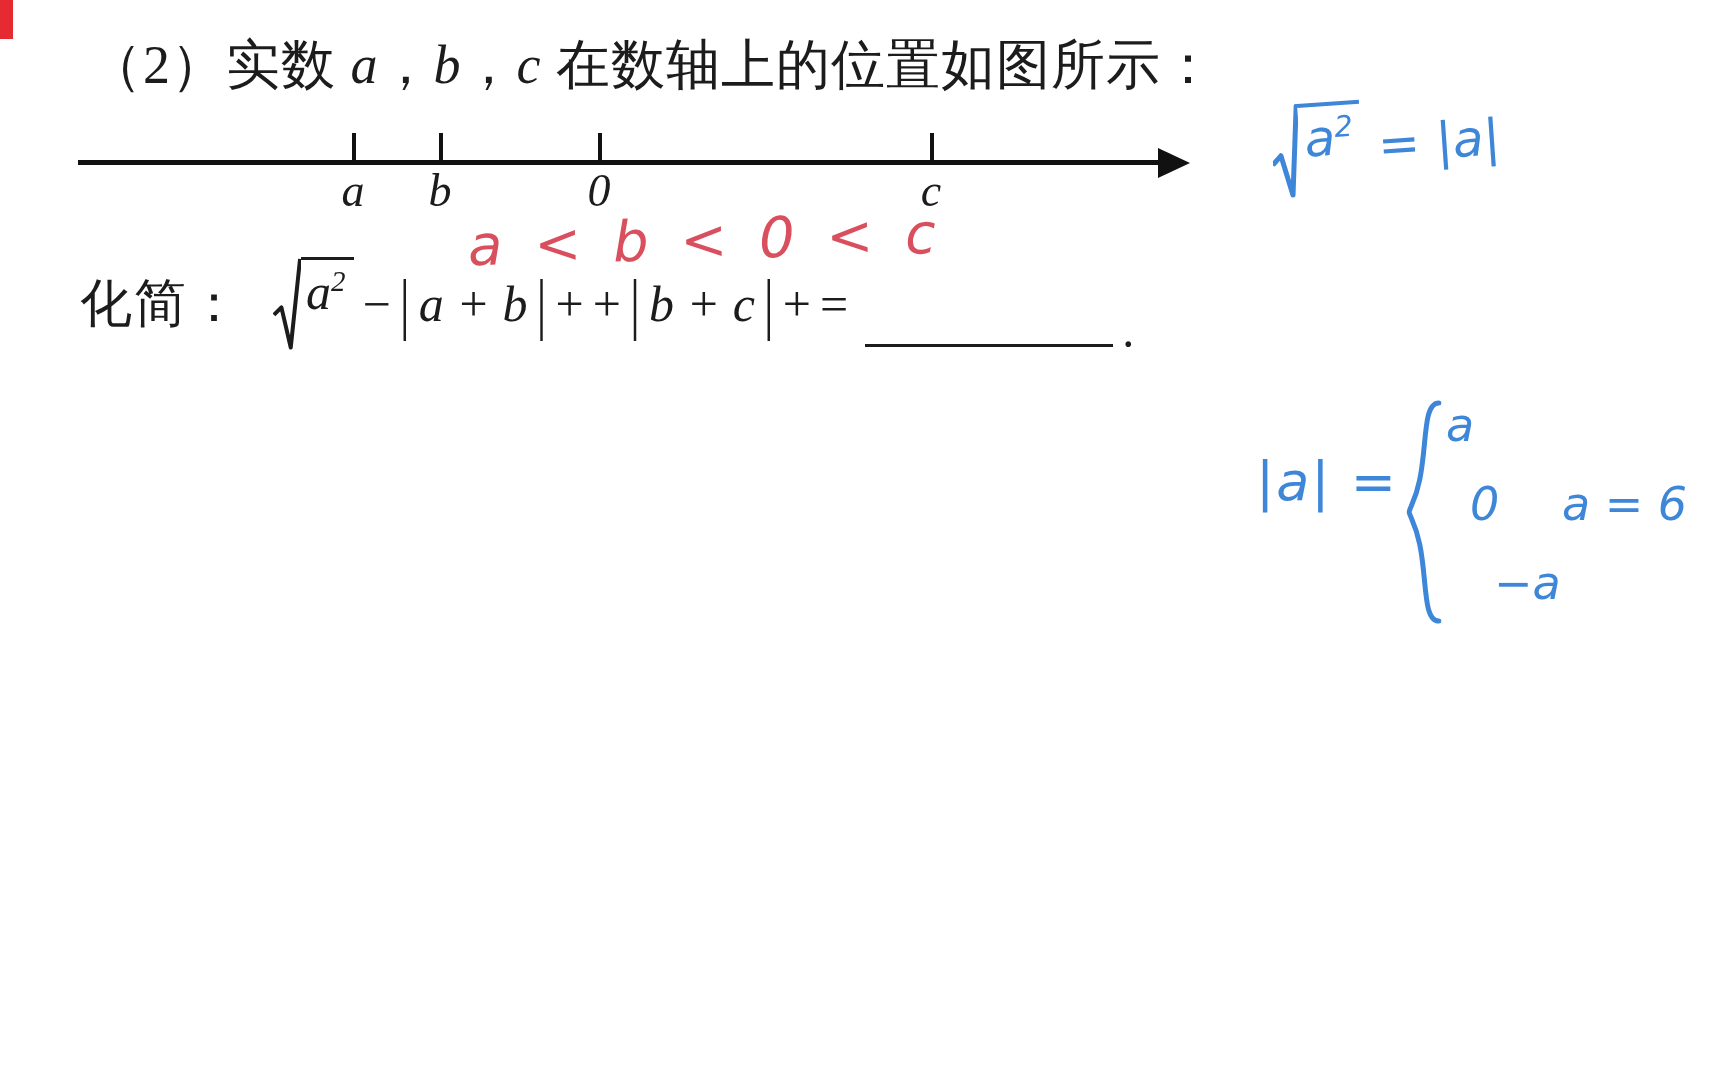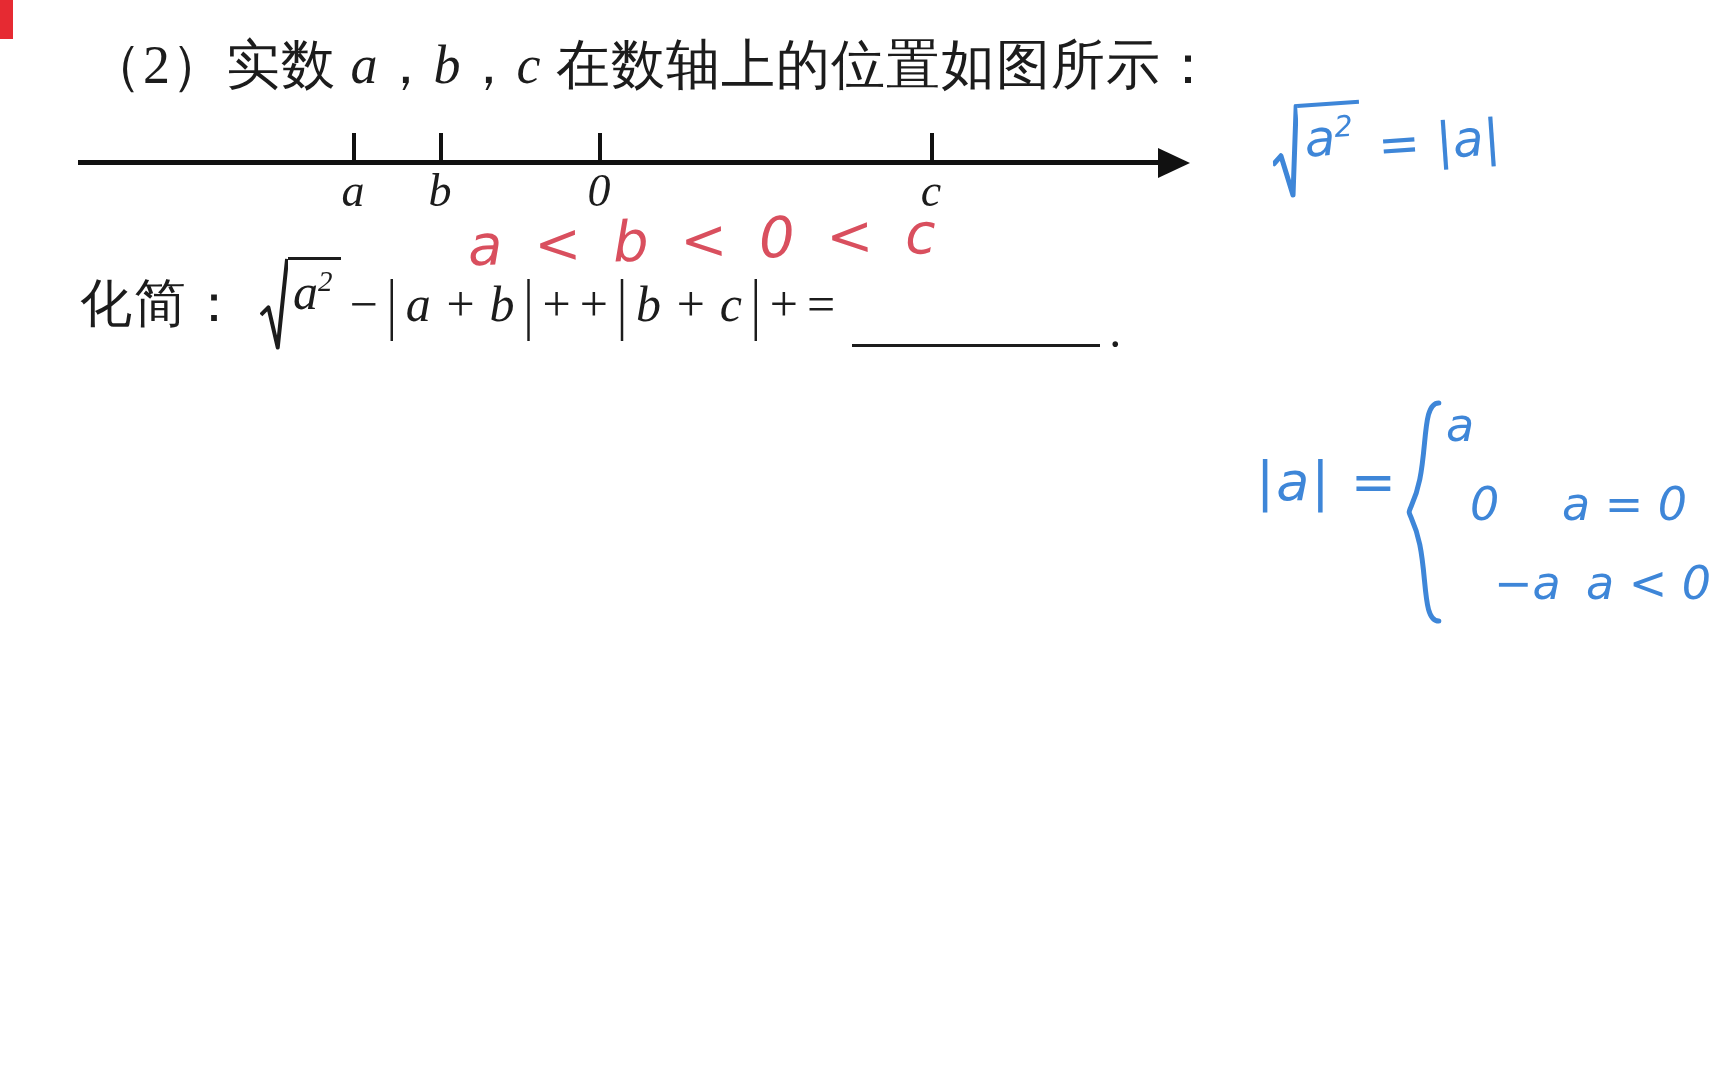--- a/index.html
+++ b/index.html
@@ -57,7 +57,7 @@
     position:absolute; left:80px; top:248px; height:112px;
     display:flex; align-items:center; gap:9px; font-size:50px; white-space:nowrap;
   }
-  .expr-row .cjk { font-size:52px; margin-right:9px; letter-spacing:2px; }
+  .expr-row .cjk { font-size:52px; margin-right:22px; letter-spacing:2px; }
   .bar { display:inline-block; transform:scaleY(1.35); }
   .answer-blank {
     width:248px; height:0; border-bottom:3px solid #1c1c1c;

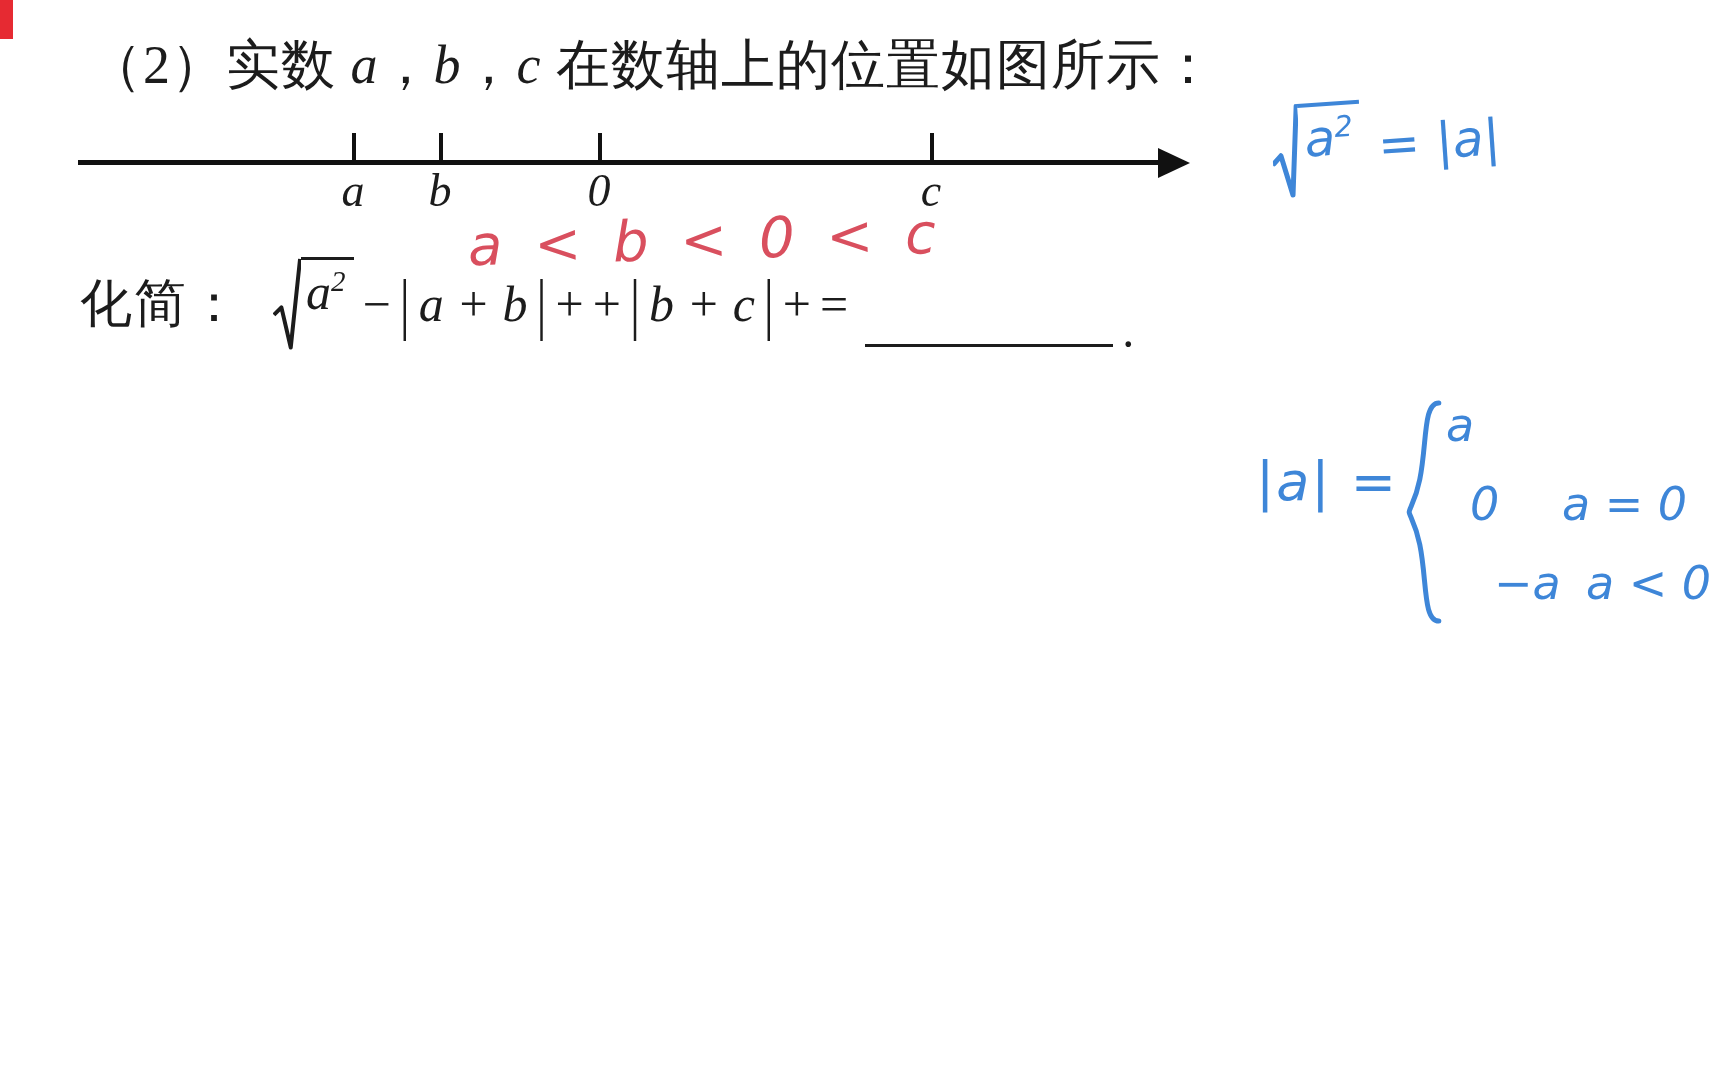--- a/index.html
+++ b/index.html
@@ -144,7 +144,7 @@
       </div>
       <div class="pw-row">
         <span class="pw-val">0</span>
-        <span>a = 0</span>
+        <span>a = 6</span>
       </div>
       <div class="pw-row">
         <span class="pw-val">−a</span>

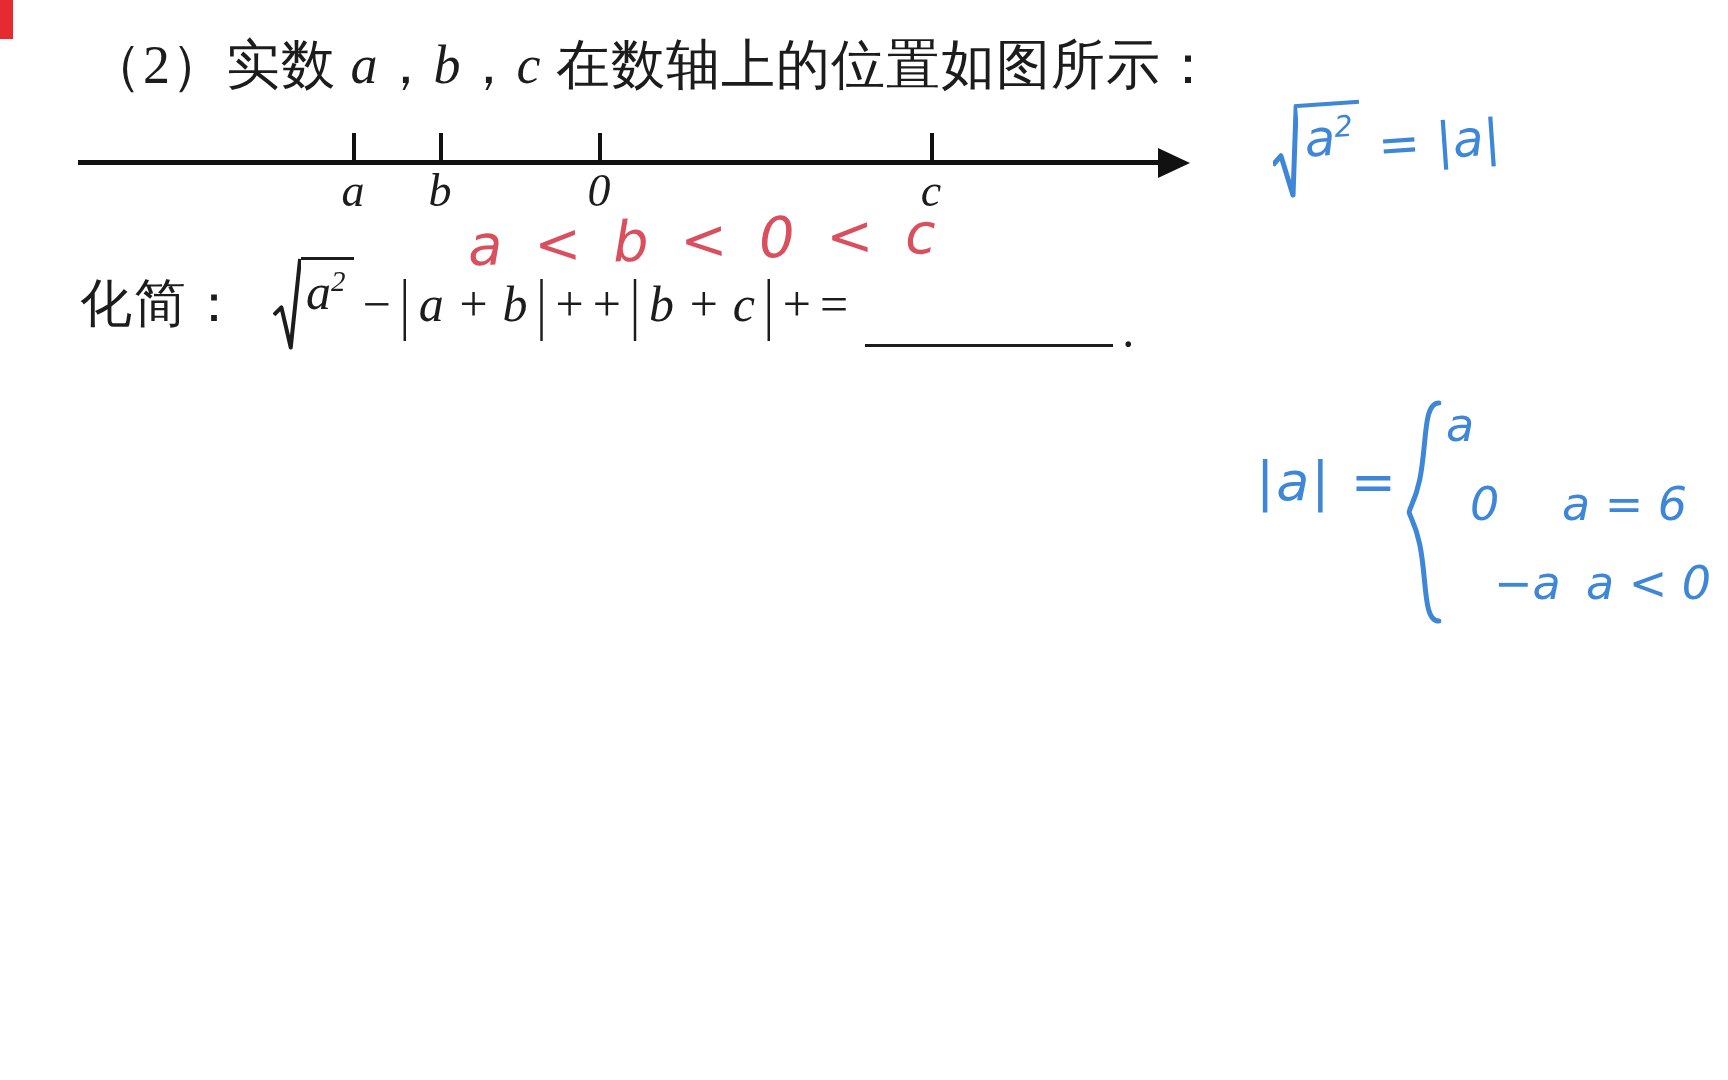--- a/index.html
+++ b/index.html
@@ -148,7 +148,6 @@
       </div>
       <div class="pw-row">
         <span class="pw-val">−a</span>
-        <span>a &lt; 0</span>
       </div>
     </div>
   </div>

